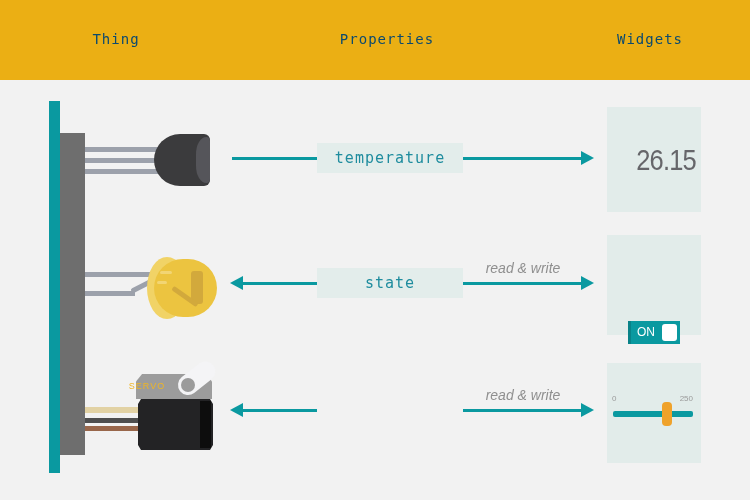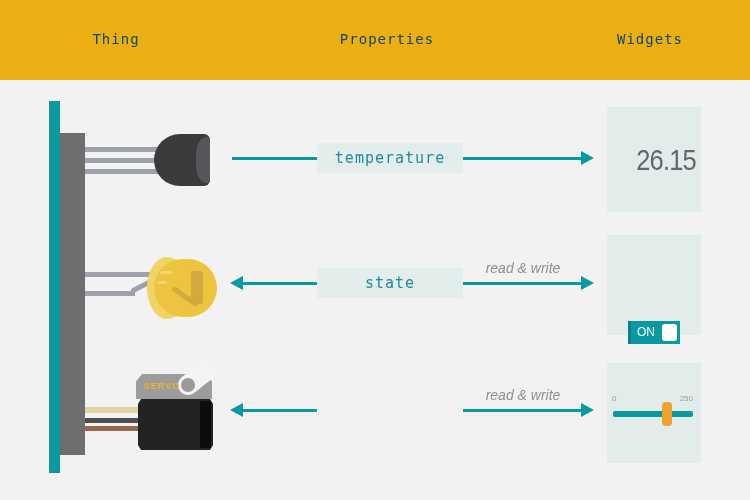--- a/index.html
+++ b/index.html
@@ -33,8 +33,8 @@
 
   .servo-top   { position:absolute; left:136px; top:374px; width:76px; height:25px; background:#9C9C9C;
                  clip-path:polygon(0 100%, 0 30%, 8% 0, 92% 0, 100% 30%, 100% 100%); }
-  .servo-label { position:absolute; left:141px; top:381px; width:42px; text-align:center;
-                 color:#EFB525; font-size:9px; font-weight:bold; letter-spacing:1px; }
+  .servo-label { position:absolute; left:126px; top:381px; width:42px; text-align:center;
+                 color:#EFB525; font-size:9px; font-weight:normal; letter-spacing:1px; }
   .servo-horn  { position:absolute; left:178px; top:375px; width:42px; height:20px; background:#F4F4F6;
                  border-radius:10px; transform:rotate(-38deg); transform-origin:10px 10px; }
   .servo-hub   { position:absolute; left:181px; top:378px; width:14px; height:14px; background:#9B9B9B; border-radius:50%; }

